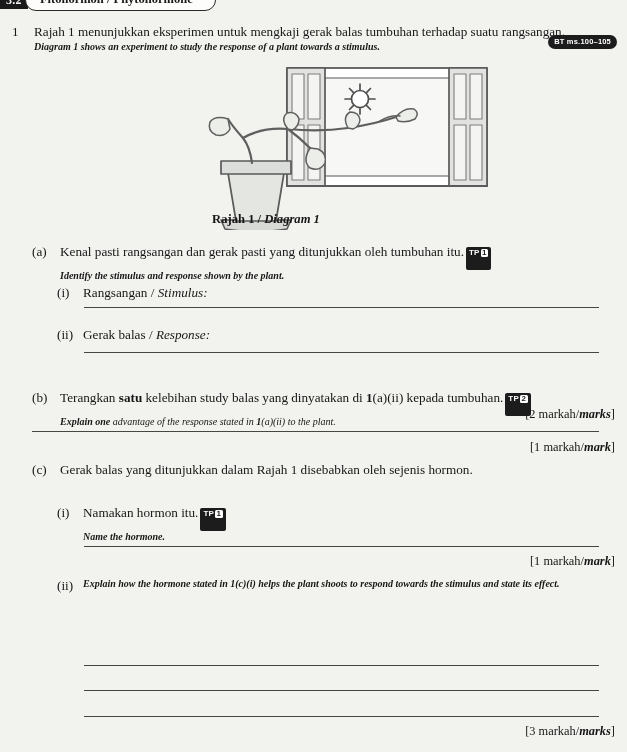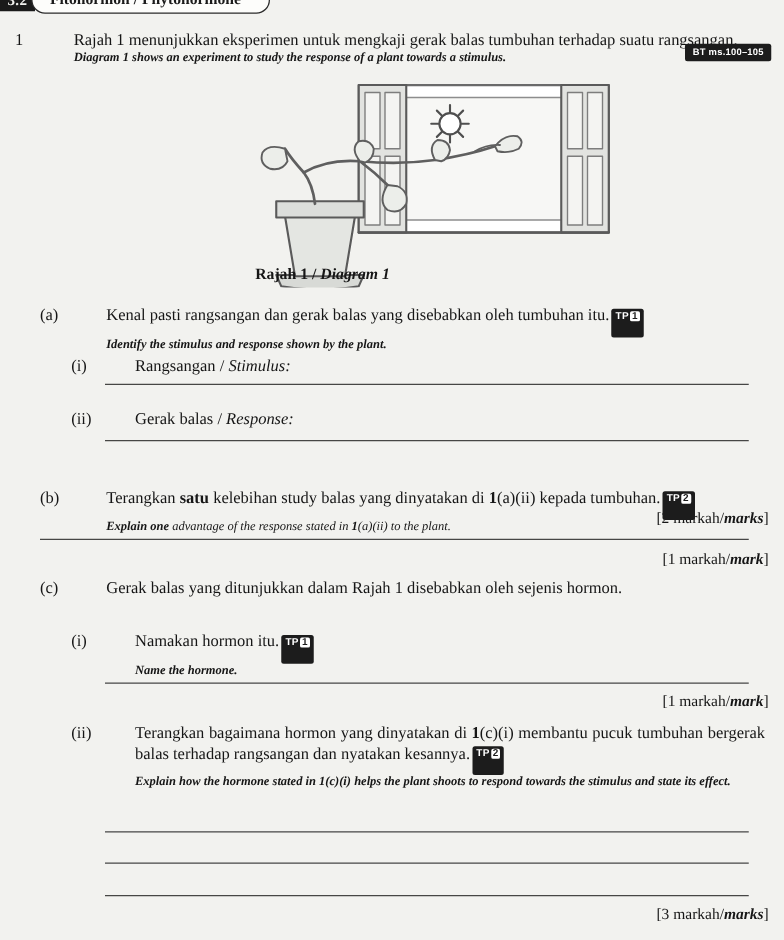--- a/index.html
+++ b/index.html
@@ -74,7 +74,7 @@
     width: 22px;
     flex: none;
   }
-  .q-body { flex: 1; margin-left: 25px; }
+  .q-body { flex: 1; }
 
   
   .badge {

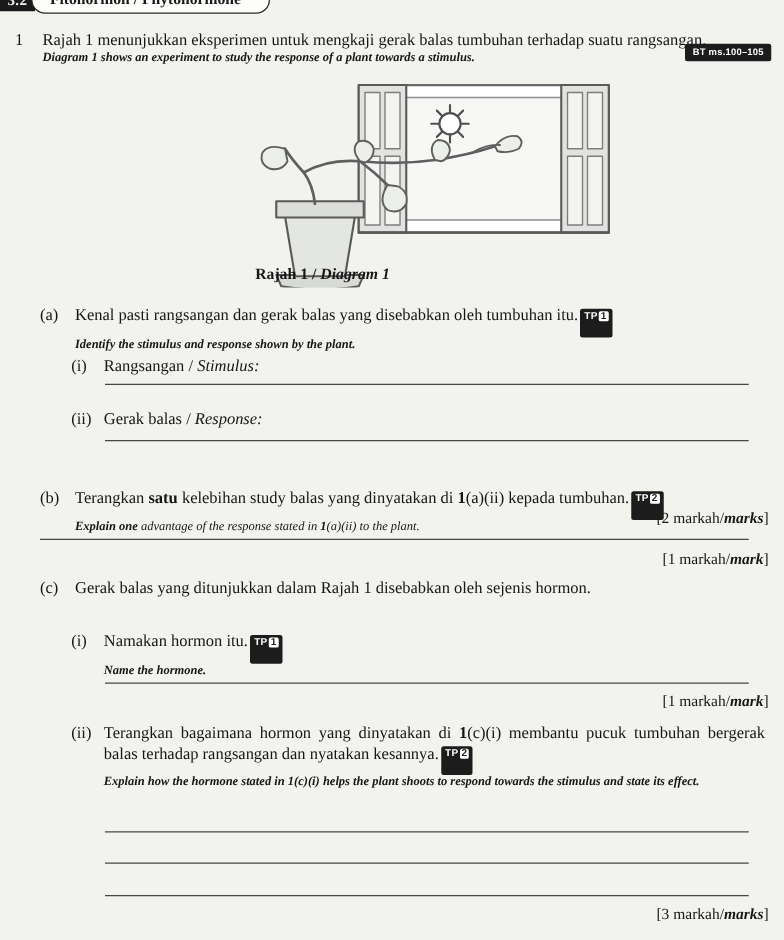--- a/index.html
+++ b/index.html
@@ -111,7 +111,7 @@
     font-size: 7.5px;
     line-height: 1;
     padding: 3px 6px 3.5px 6px;
-    border-radius: 2px;
+    border-radius: 7px;
     letter-spacing: 0.2px;
     white-space: nowrap;
   }

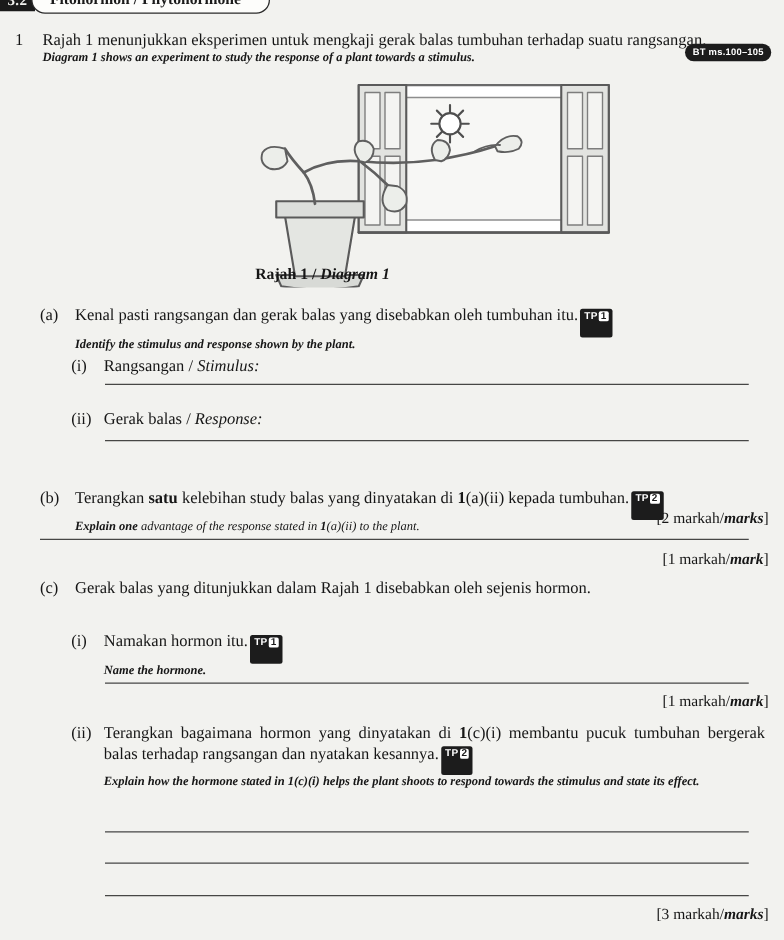--- a/index.html
+++ b/index.html
@@ -143,7 +143,7 @@
   .fig-caption {
     position: absolute;
     top: 212px;
-    left: 0;
+    left: 8px;
     width: 516px;
     text-align: center;
     font-size: 12.6px;

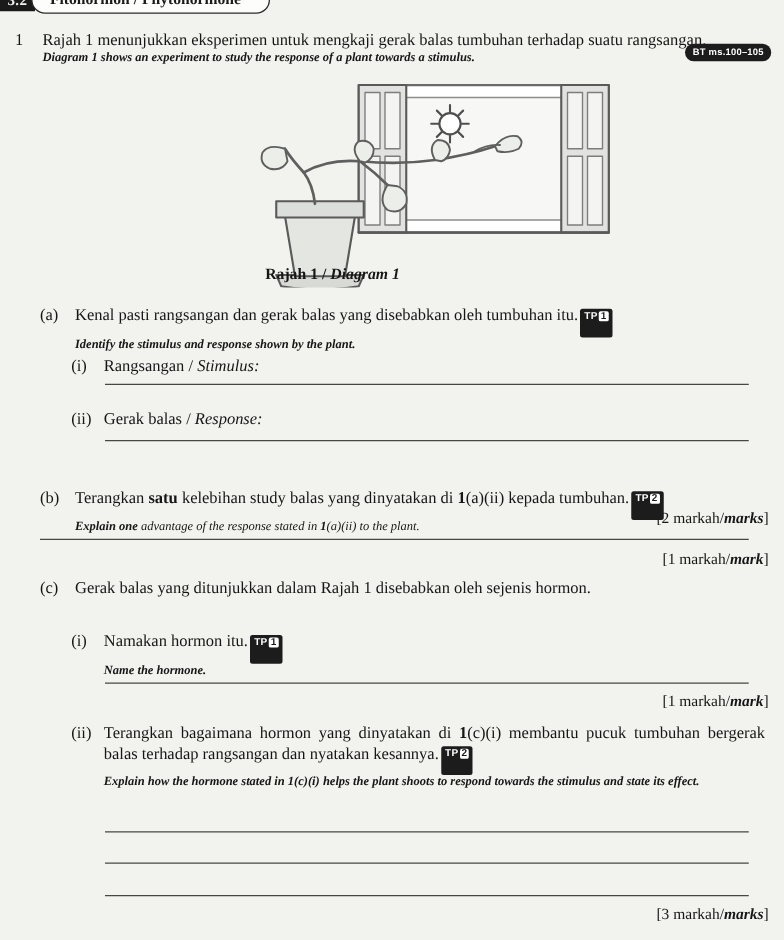--- a/index.html
+++ b/index.html
@@ -249,7 +249,7 @@
     <div class="q-num" style="width:28px;">(a)</div>
     <div class="q-body">
       <div class="ml">
-        <span>Kenal pasti rangsangan dan gerak balas yang disebabkan oleh tumbuhan itu.</span><span class="badge"><span>TP</span><span class="tp-n">1</span></span>
+        <span>Kenal pasti rangsangan dan gerak pasti yang ditunjukkan oleh tumbuhan itu.</span><span class="badge"><span>TP</span><span class="tp-n">1</span></span>
       </div>
       <div class="en">Identify the stimulus and response shown by the plant.</div>
     </div>

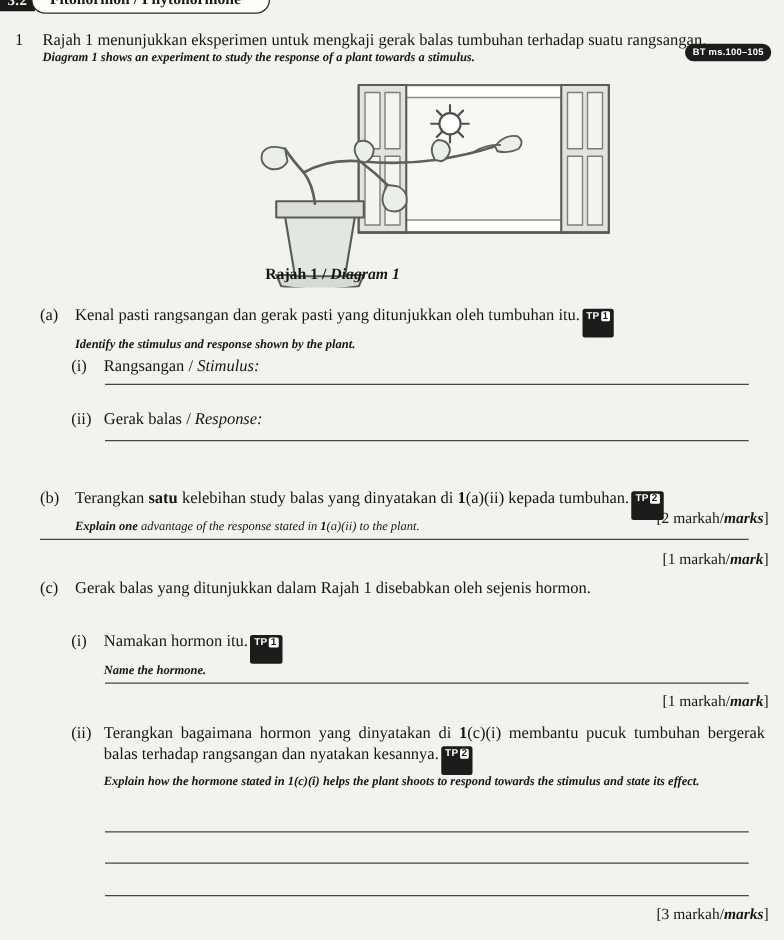--- a/index.html
+++ b/index.html
@@ -315,9 +315,6 @@
   <div class="q-row" style="top:578px; left:57px; width:555px;">
     <div class="q-num" style="width:26px;">(ii)</div>
     <div class="q-body">
-      <div class="ml" style="text-align:justify;">
-        <span>Terangkan bagaimana hormon yang dinyatakan di </span><b>1</b><span>(c)(i) membantu pucuk tumbuhan bergerak balas terhadap rangsangan dan nyatakan kesannya.</span><span class="badge"><span>TP</span><span class="tp-n">2</span></span>
-      </div>
       <div class="en" style="text-align:justify;">
         <span>Explain how the hormone stated in </span><span>1</span><span>(c)(i) helps the plant shoots to respond towards the stimulus and state its effect.</span>
       </div>

